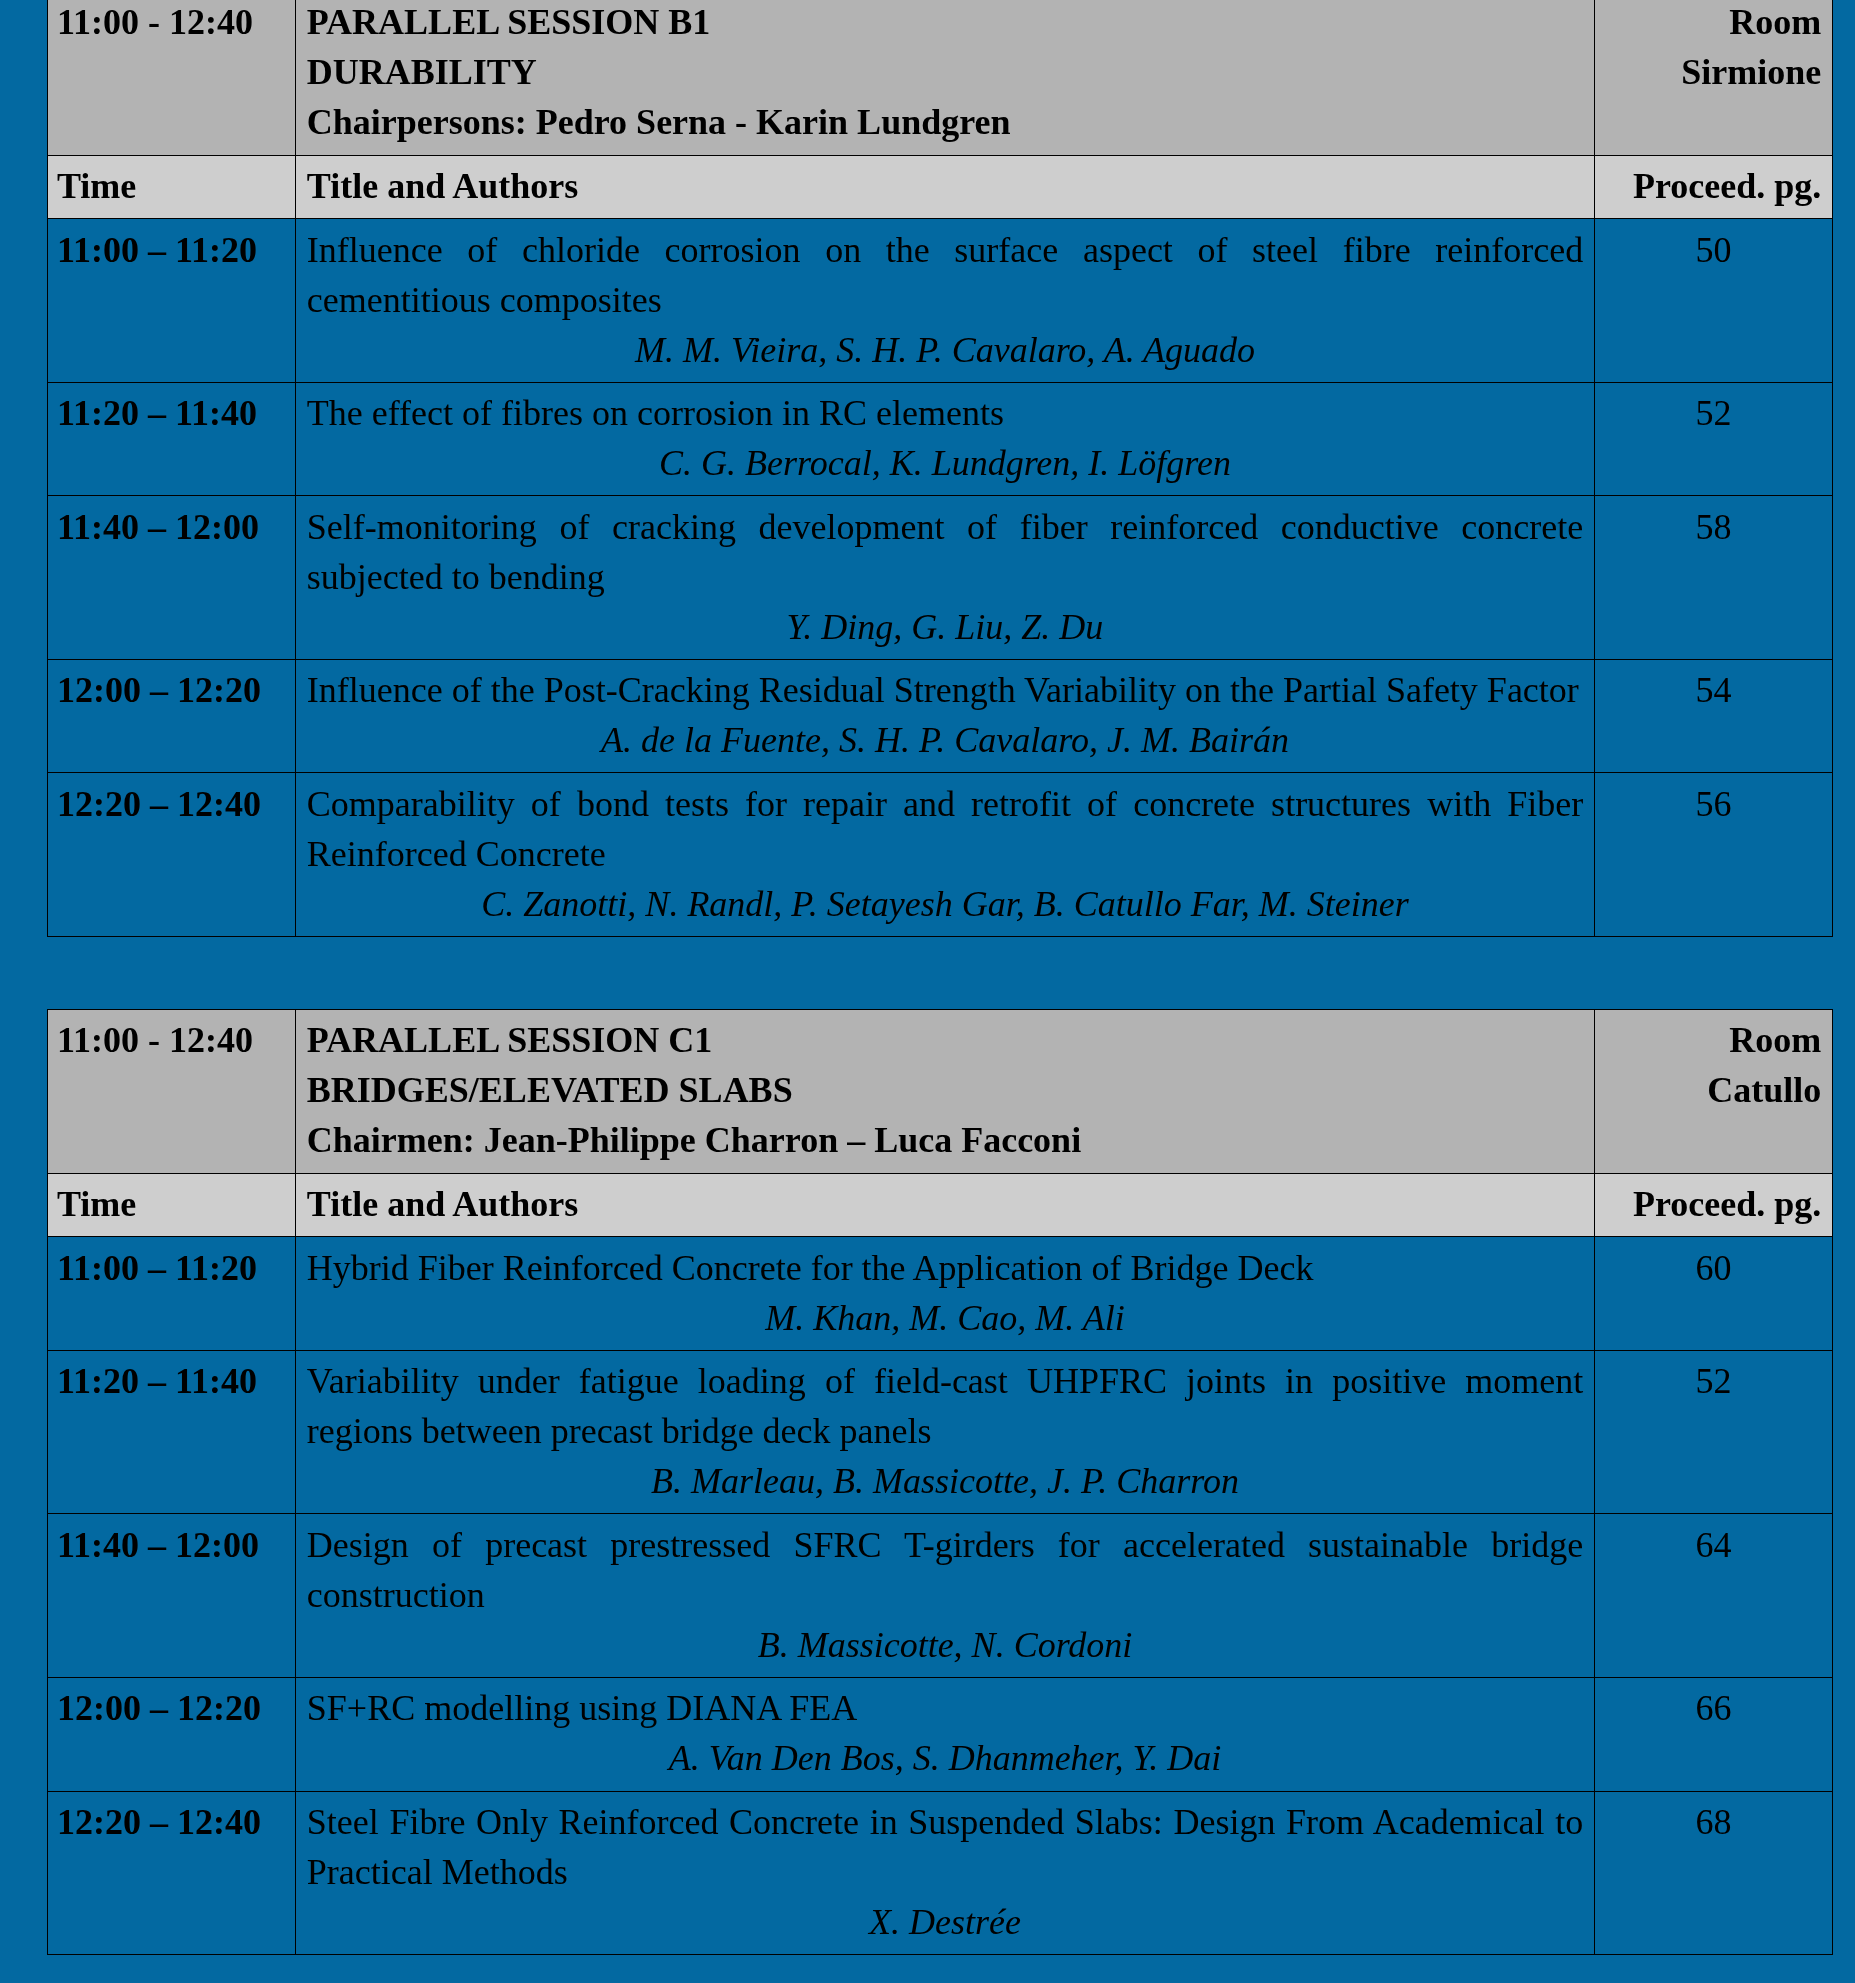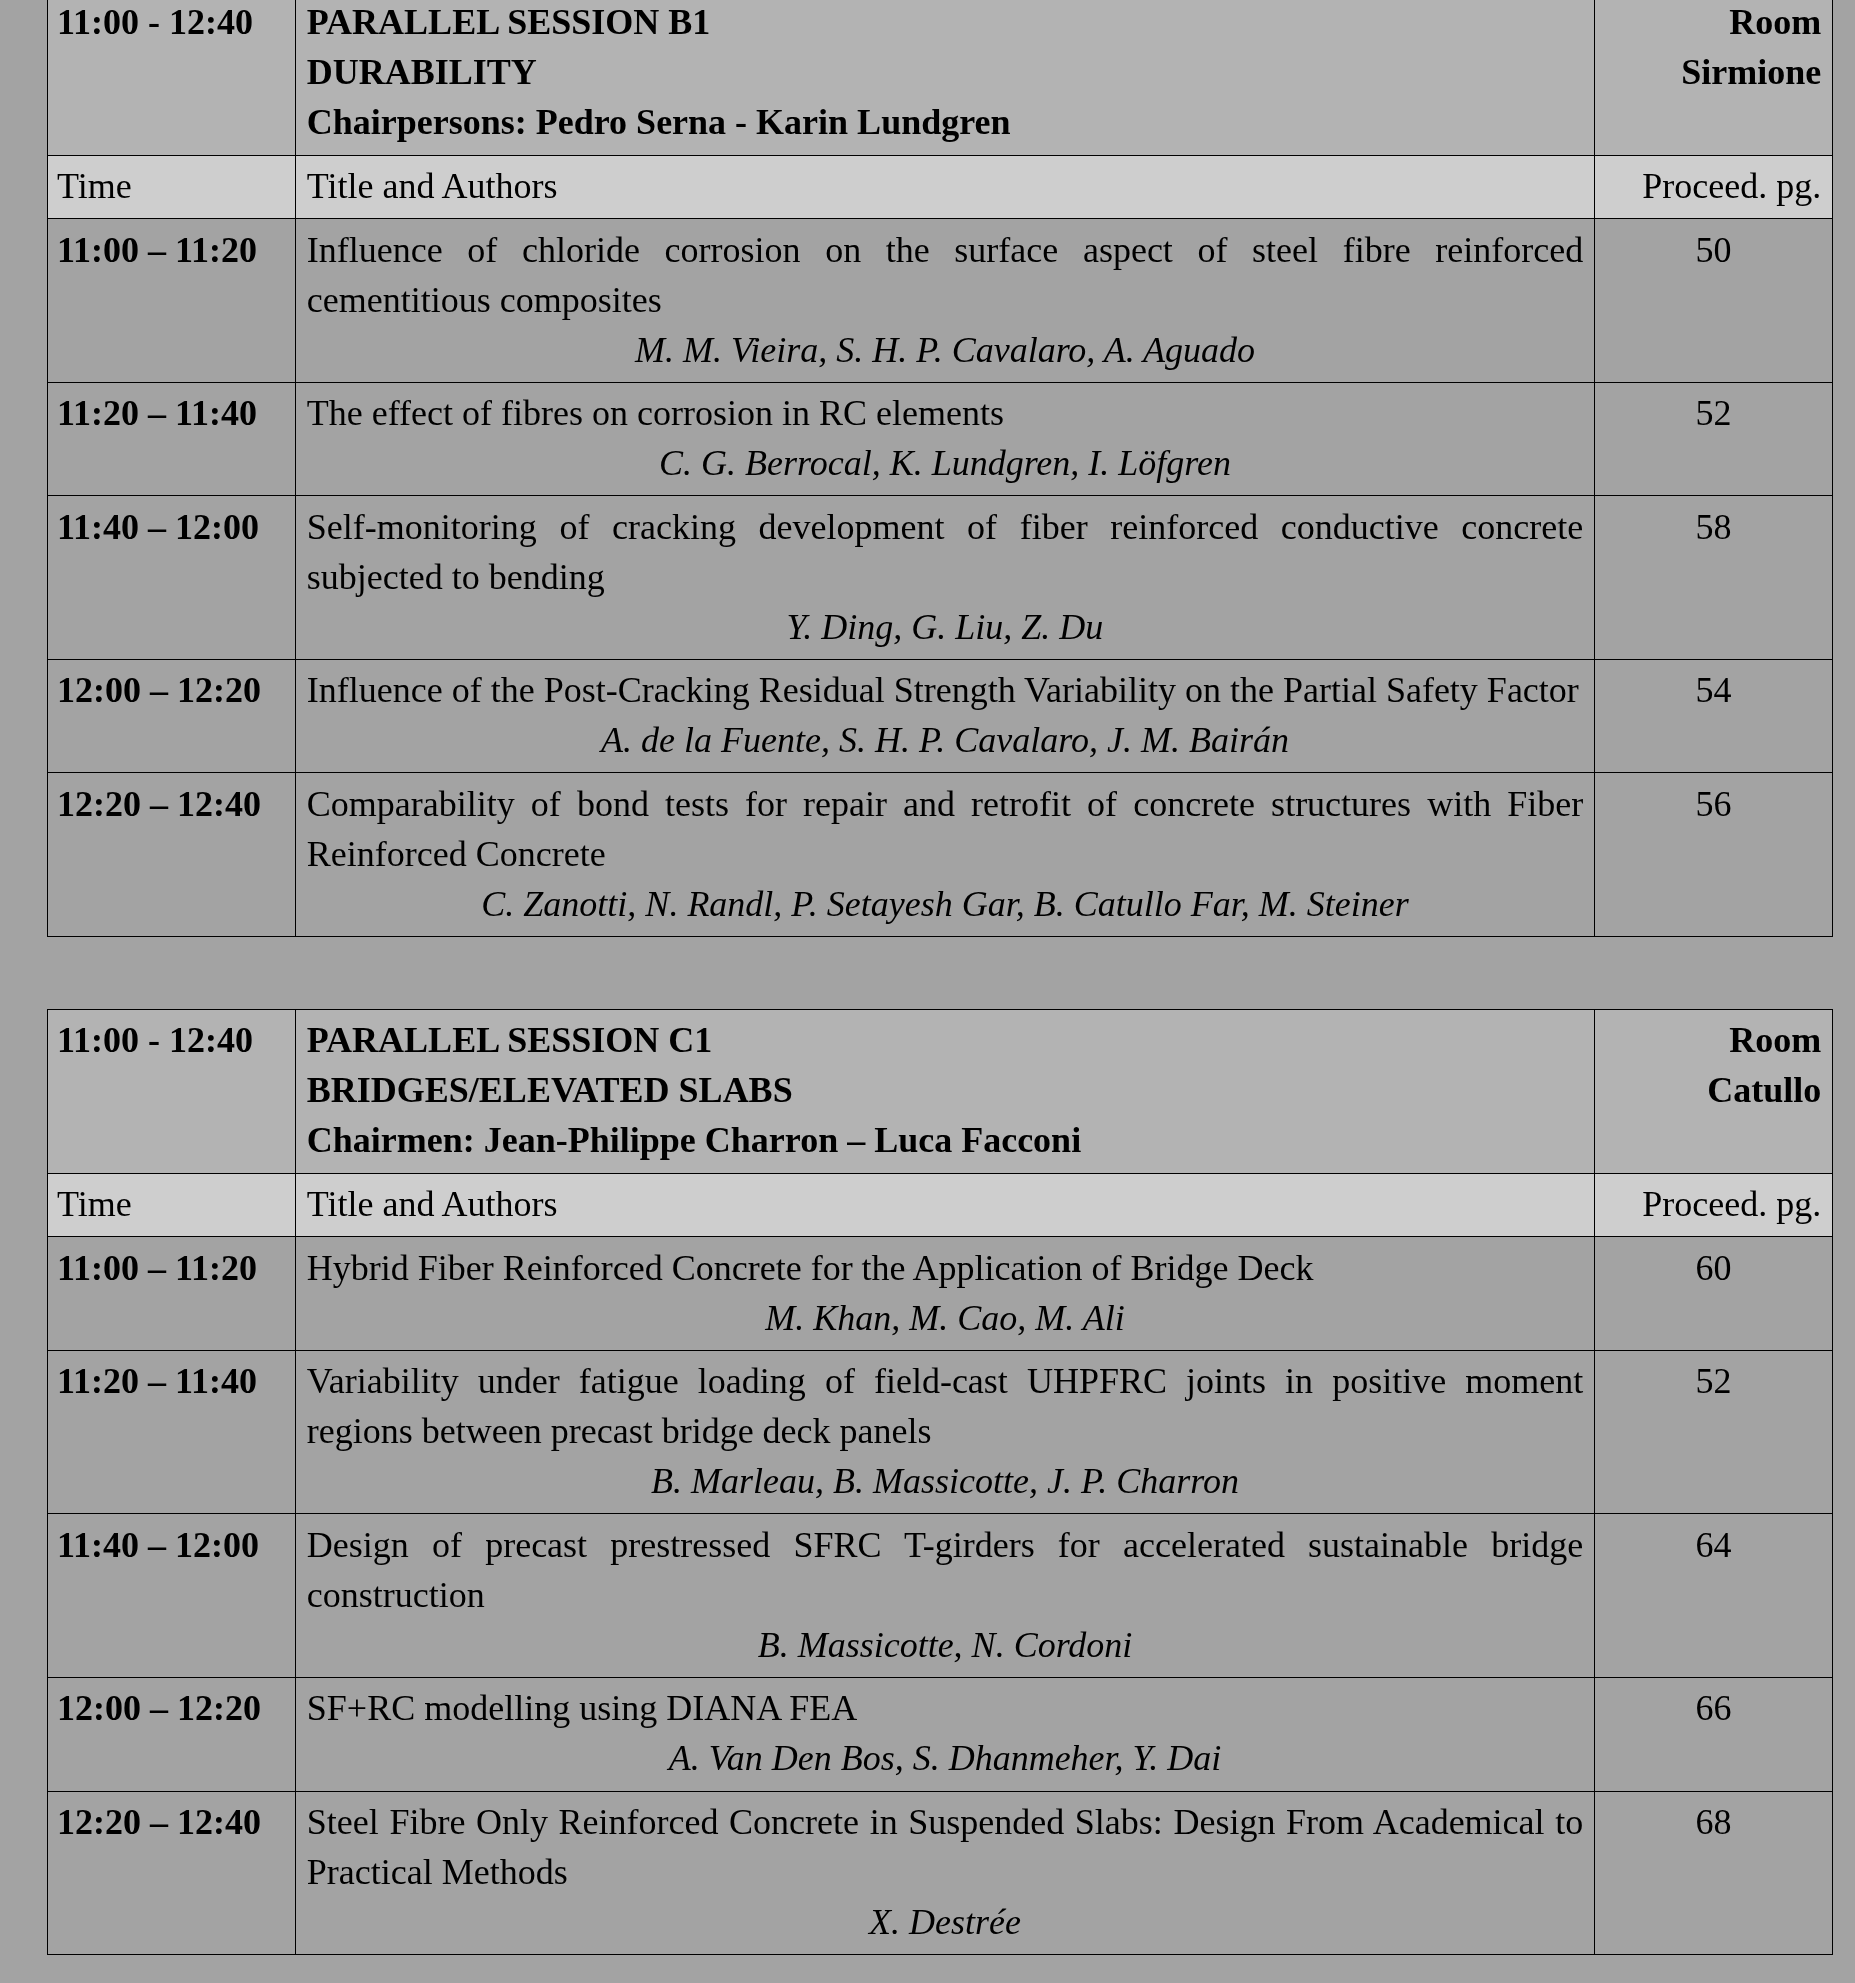--- a/index.html
+++ b/index.html
@@ -12,7 +12,7 @@
     width: 1855px;
     height: 1984px;
     overflow: hidden;
-    background: #a3a3a3;
+    background: #0369a1;
     color: #000000;
     font-family: "Liberation Serif", serif;
   }

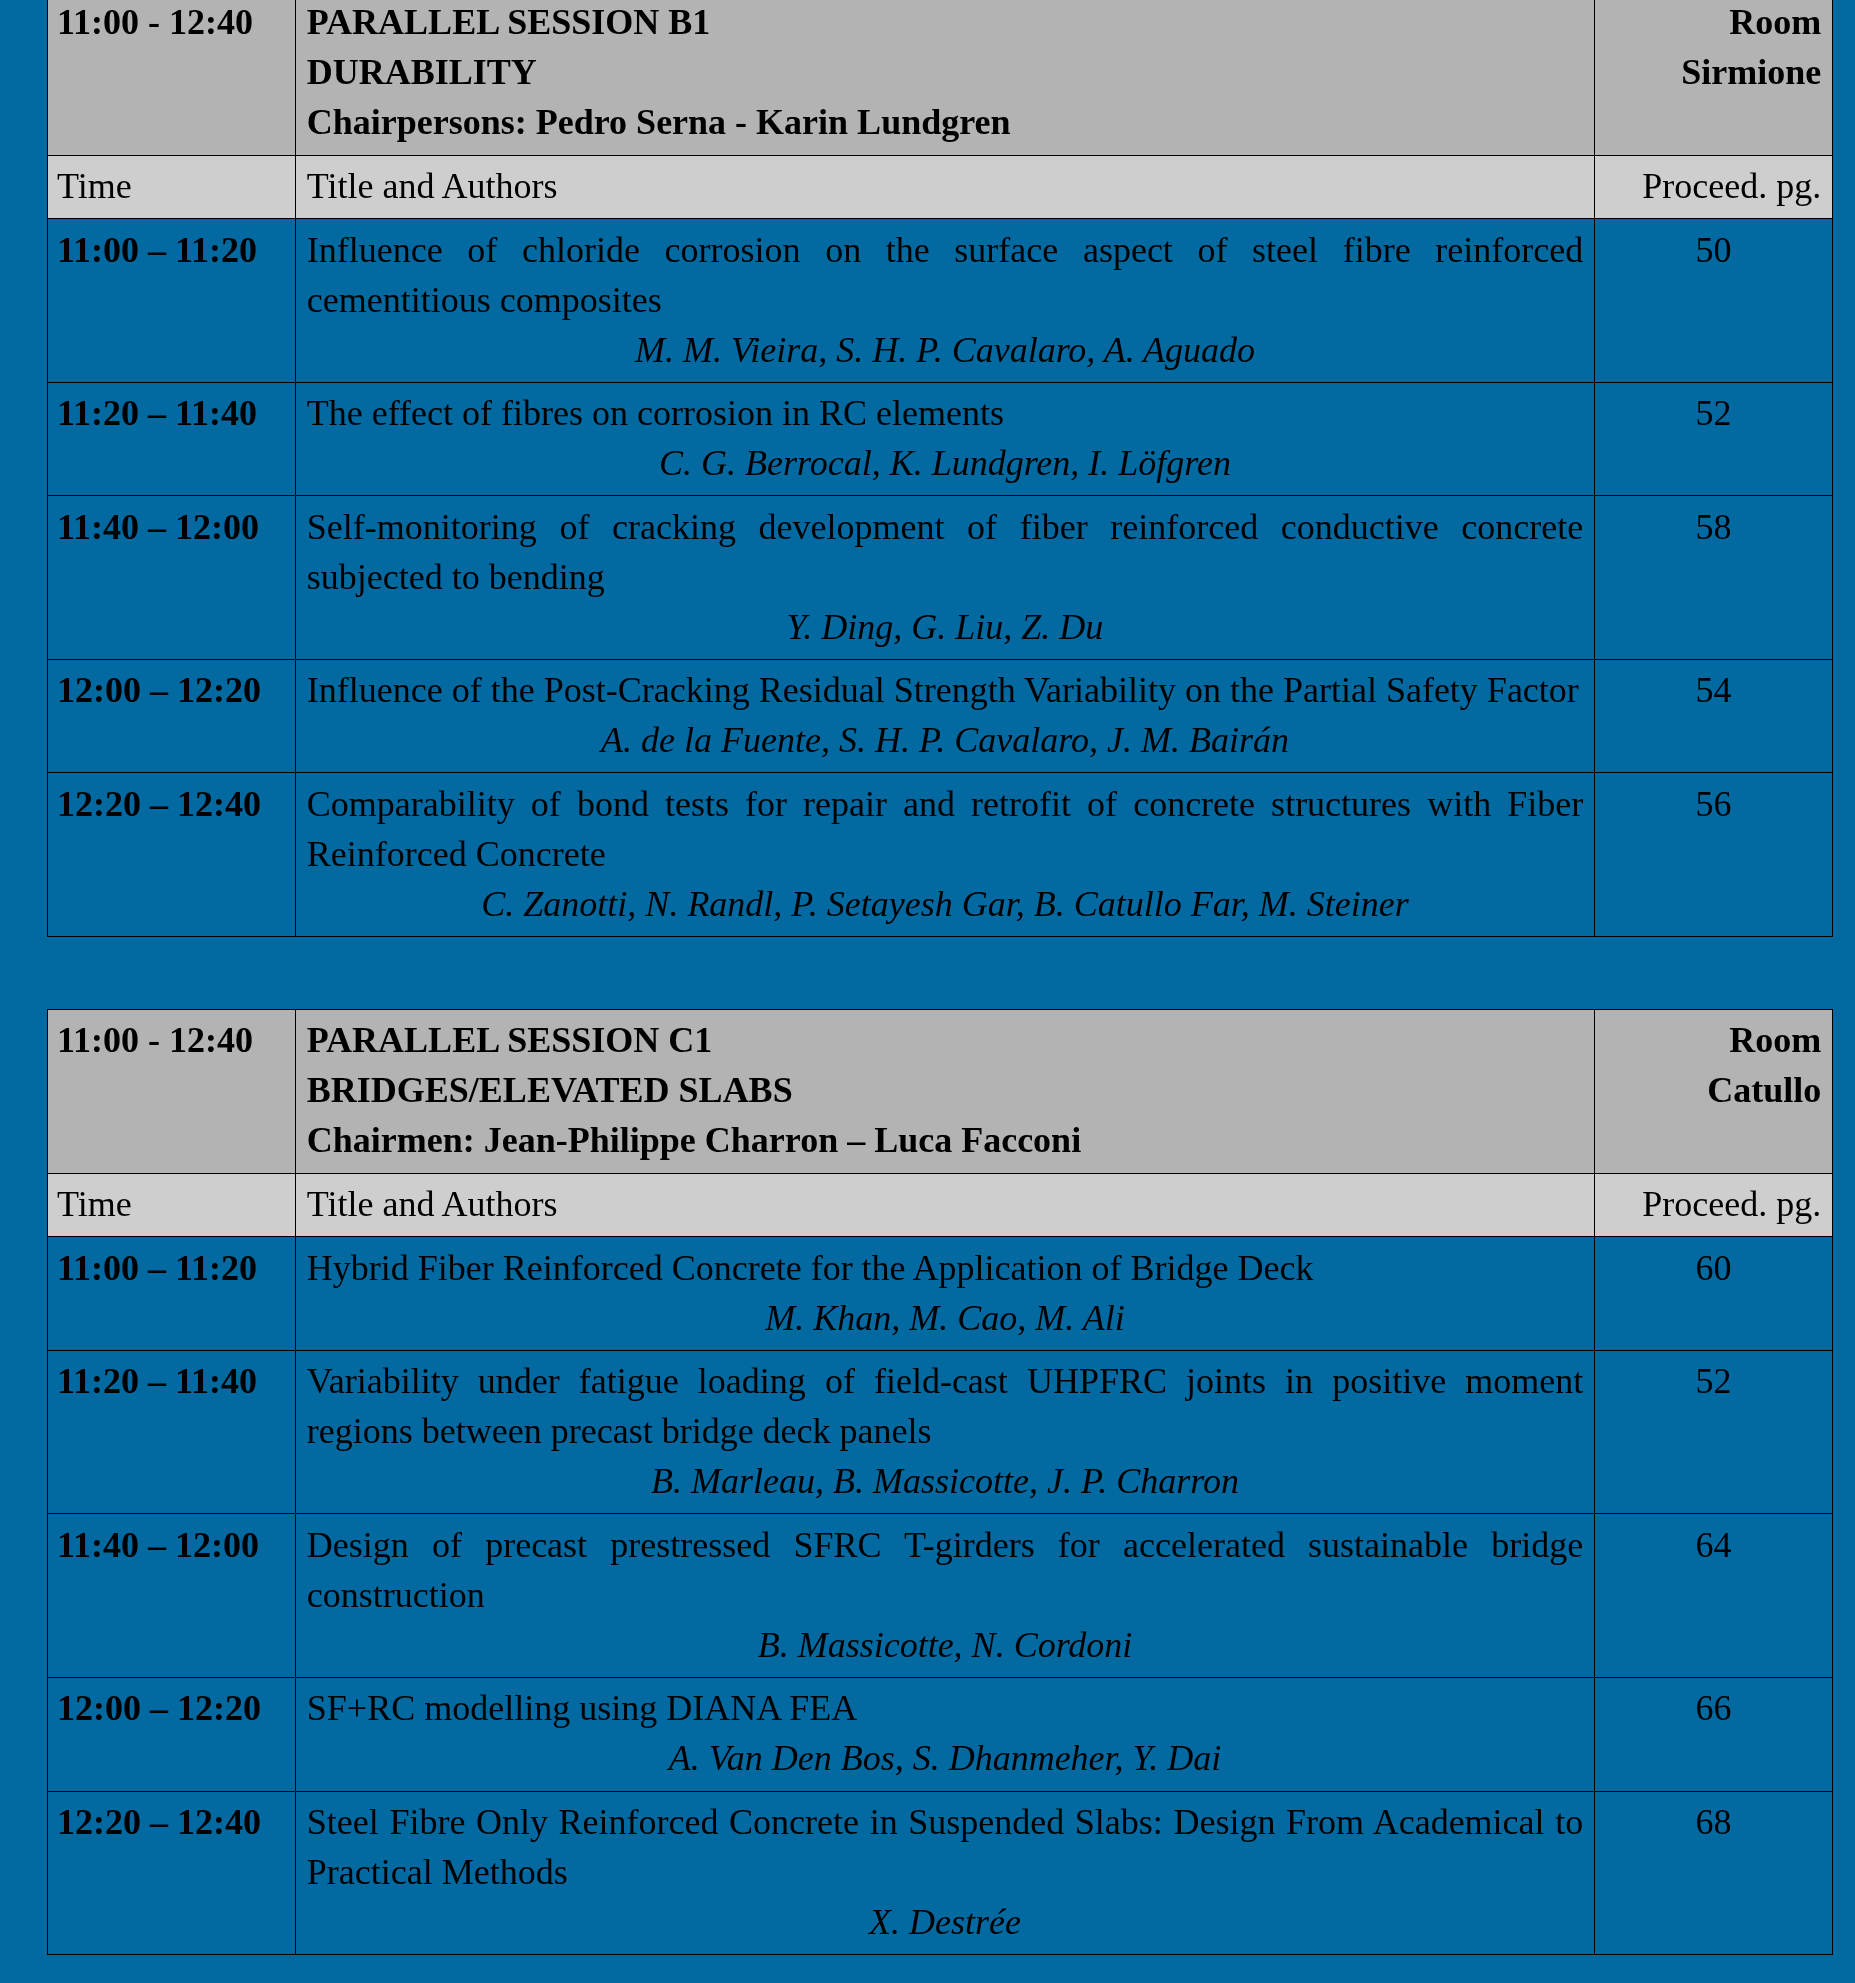--- a/index.html
+++ b/index.html
@@ -44,7 +44,7 @@
   }
   tr.col-header td {
     background: var(--column-header-bg, #cecece);
-    font-weight: 400;
+    font-weight: 700;
   }
   .cell-right { text-align: right; }
   .time-cell  { padding-left: 9px; font-weight: bold; }

